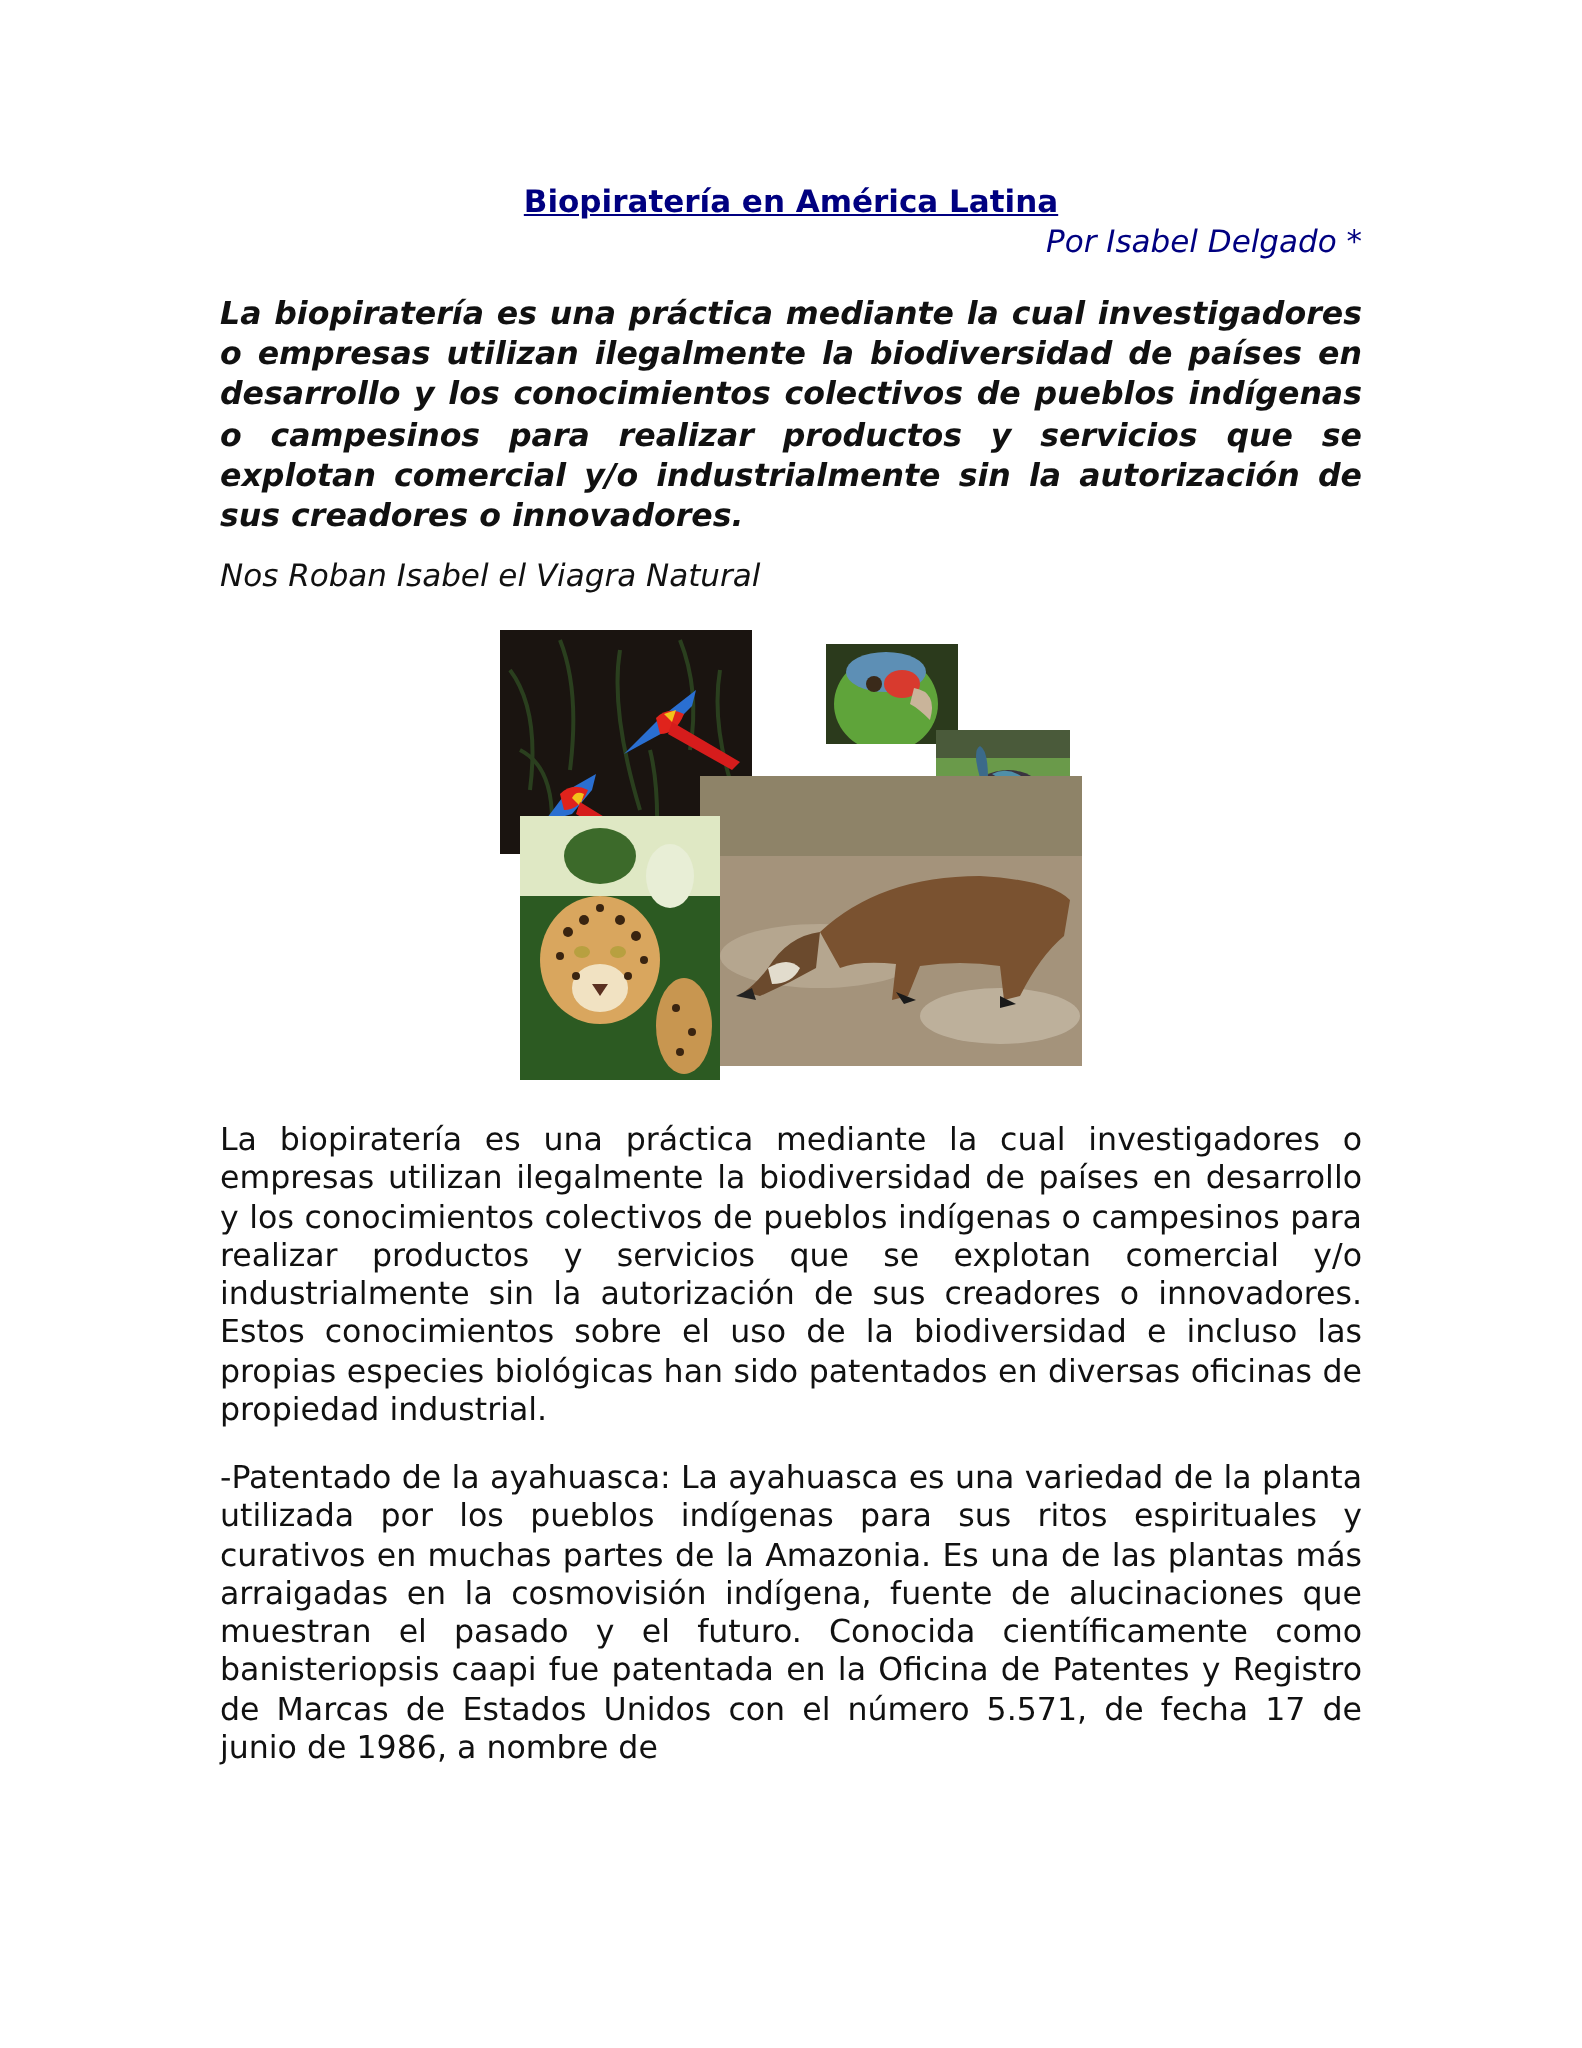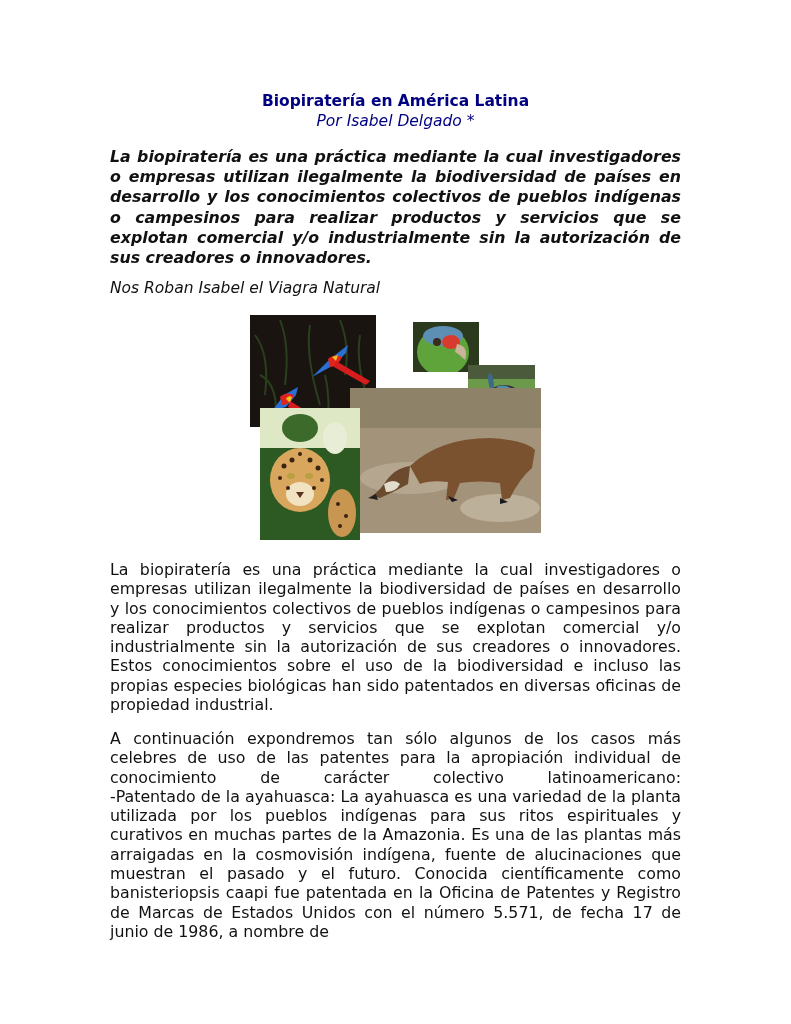--- a/index.html
+++ b/index.html
@@ -7,7 +7,7 @@
          font-family: "DejaVu Sans", sans-serif; color: #111; }
   .page { position: absolute; left: 110px; top: 0; width: 571px; }
   .title { position: absolute; left: 0; width: 571px; top: 92px; text-align: center;
-           font-weight: bold; font-size: 15.5px; color: #000080; }
+           font-weight: bold; font-size: 15.5px; color: #000080; text-decoration: underline; }
   .byline { position: absolute; left: 0; width: 571px; top: 112px; text-align: center;
             font-style: italic; font-size: 15.5px; color: #000080; }
   .lead { position: absolute; left: 0; top: 147px; width: 571px; font-weight: bold; font-style: italic;

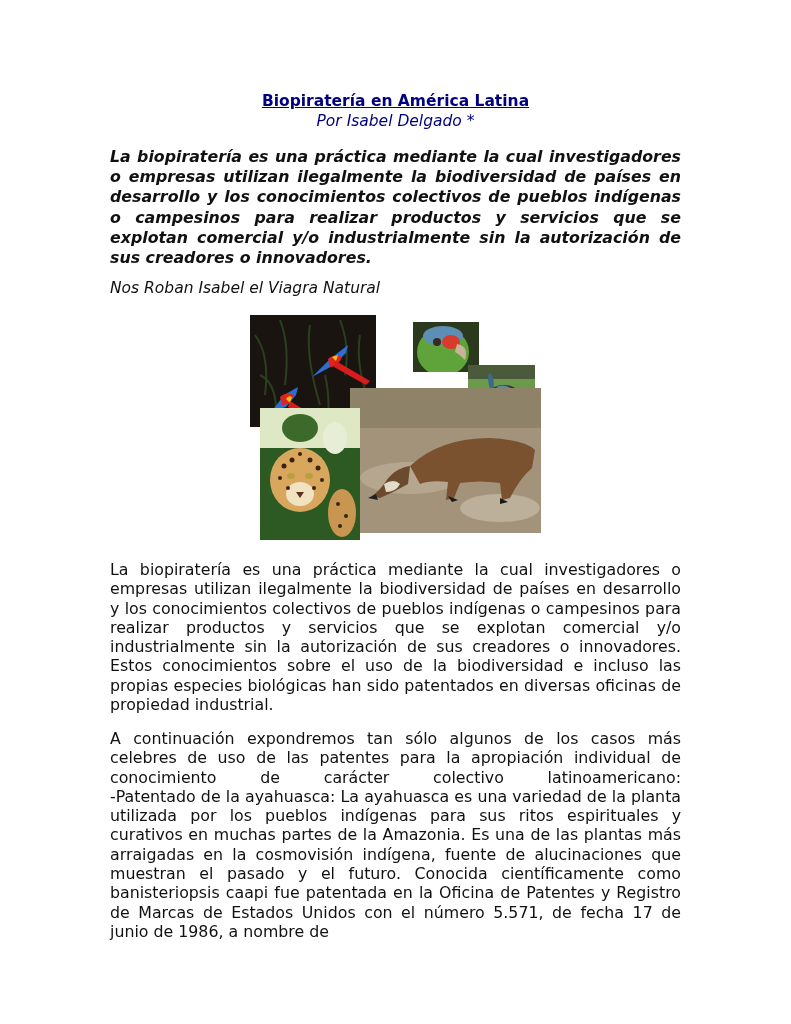--- a/index.html
+++ b/index.html
@@ -8,7 +8,7 @@
   .page { position: absolute; left: 110px; top: 0; width: 571px; }
   .title { position: absolute; left: 0; width: 571px; top: 92px; text-align: center;
            font-weight: bold; font-size: 15.5px; color: #000080; text-decoration: underline; }
-  .byline { position: absolute; left: 0; width: 571px; top: 112px; text-align: center;
+  .byline { position: absolute; left: 0; width: 571px; top: 112px; text-align: right;
             font-style: italic; font-size: 15.5px; color: #000080; }
   .lead { position: absolute; left: 0; top: 147px; width: 571px; font-weight: bold; font-style: italic;
           font-size: 15.8px; line-height: 20.2px; text-align: justify; color: #111; margin: 0; }

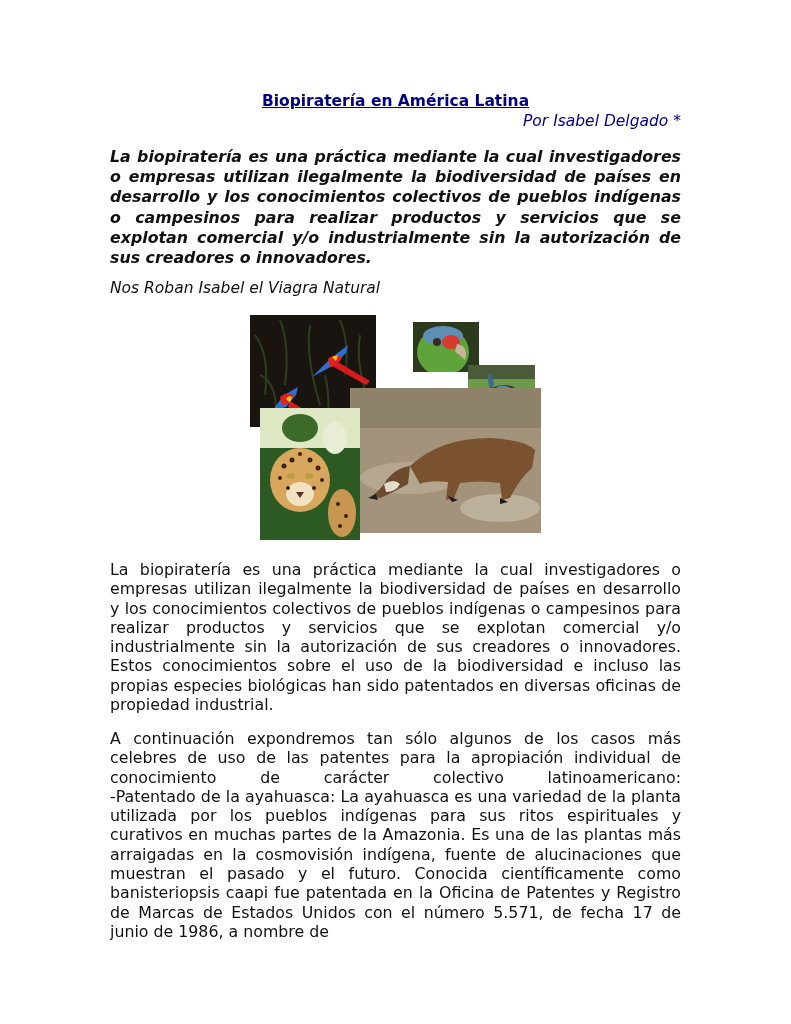--- a/index.html
+++ b/index.html
@@ -35,7 +35,6 @@
   <p class="body1">La biopiratería es una práctica mediante la cual investigadores o empresas utilizan ilegalmente la biodiversidad de países en desarrollo y los conocimientos colectivos de pueblos indígenas o campesinos para realizar productos y servicios que se explotan comercial y/o industrialmente sin la autorización de sus creadores o innovadores. Estos conocimientos sobre el uso de la biodiversidad e incluso las propias especies biológicas han sido patentados en diversas oficinas de propiedad industrial.</p>
 
   <div class="body2">
-    <span class="line-justify">A continuación expondremos tan sólo algunos de los casos más celebres de uso de las patentes para la apropiación individual de conocimiento de carácter colectivo latinoamericano:</span>
     <span>-Patentado de la ayahuasca: La ayahuasca es una variedad de la planta utilizada por los pueblos indígenas para sus ritos espirituales y curativos en muchas partes de la Amazonia. Es una de las plantas más arraigadas en la cosmovisión indígena, fuente de alucinaciones que muestran el pasado y el futuro. Conocida científicamente como banisteriopsis caapi fue patentada en la Oficina de Patentes y Registro de Marcas de Estados Unidos con el número 5.571, de fecha 17 de junio de 1986, a nombre de</span>
   </div>
 </div>

